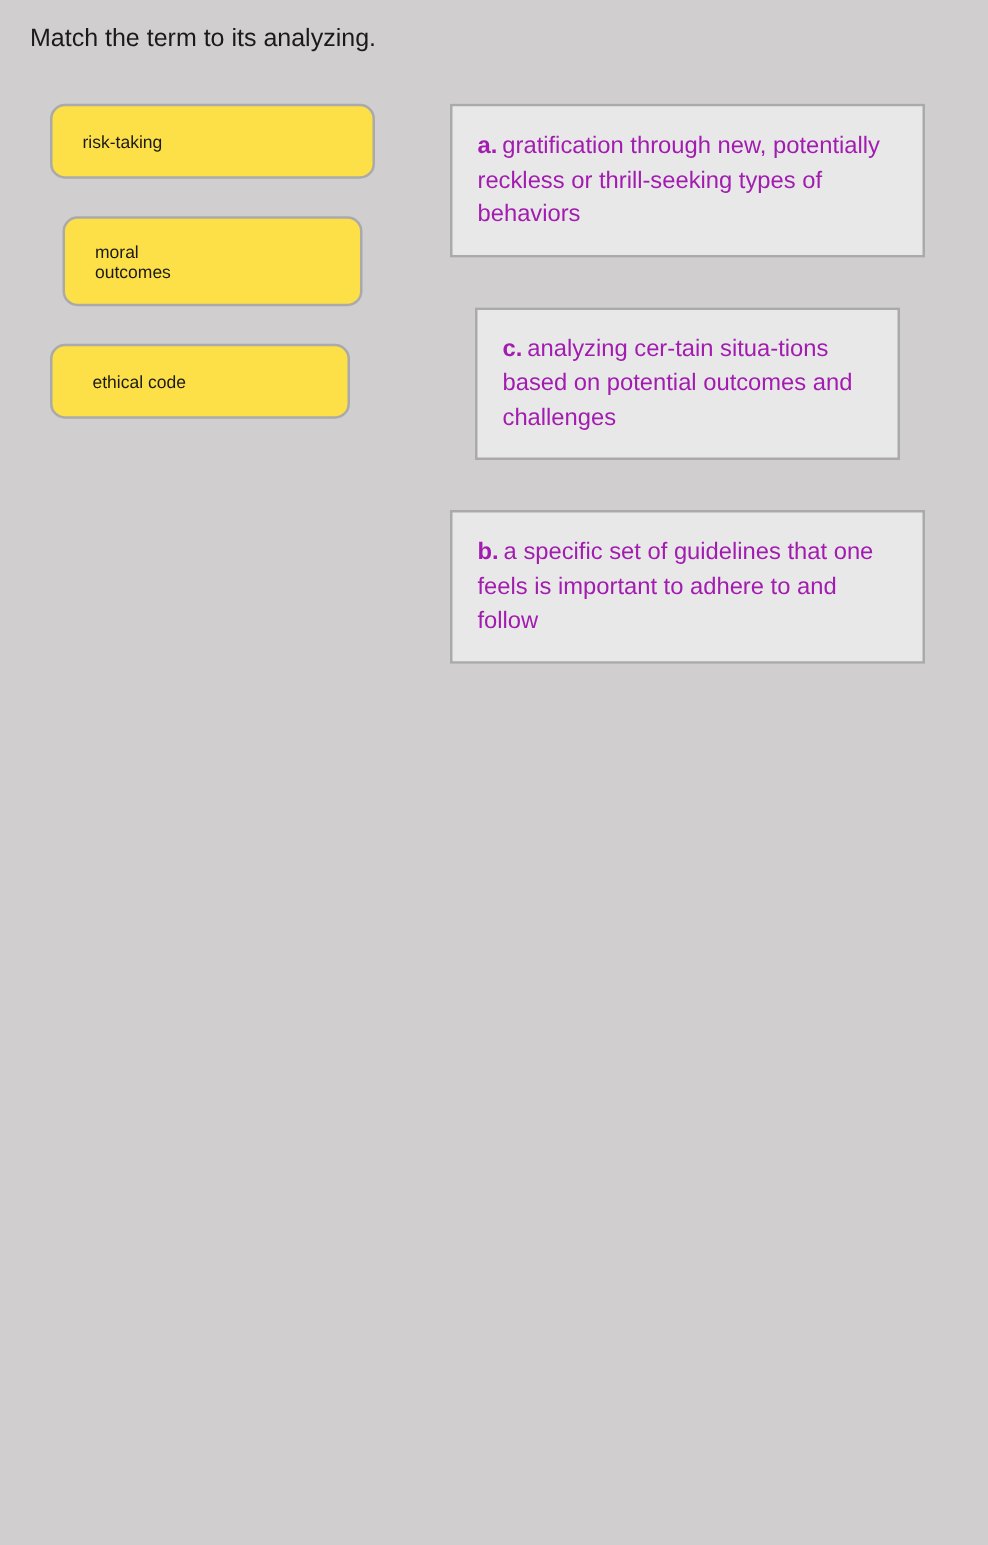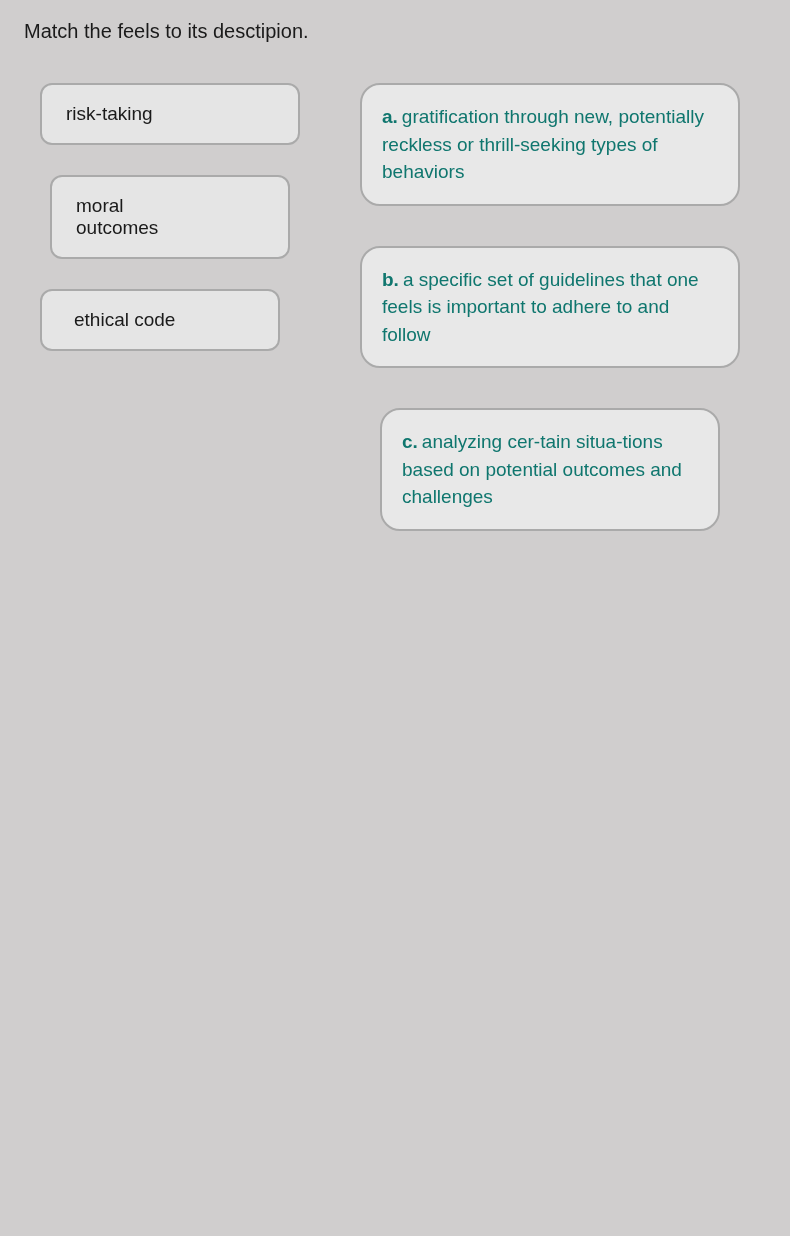--- a/index.html
+++ b/index.html
@@ -96,7 +96,7 @@
 </head>
 <body>
 
-<p class="instruction">Match the feels to its desctipion.</p>
+<p class="instruction">Match the term to its analyzing.</p>
 
 <div class="main-content">
   <div class="left-column">

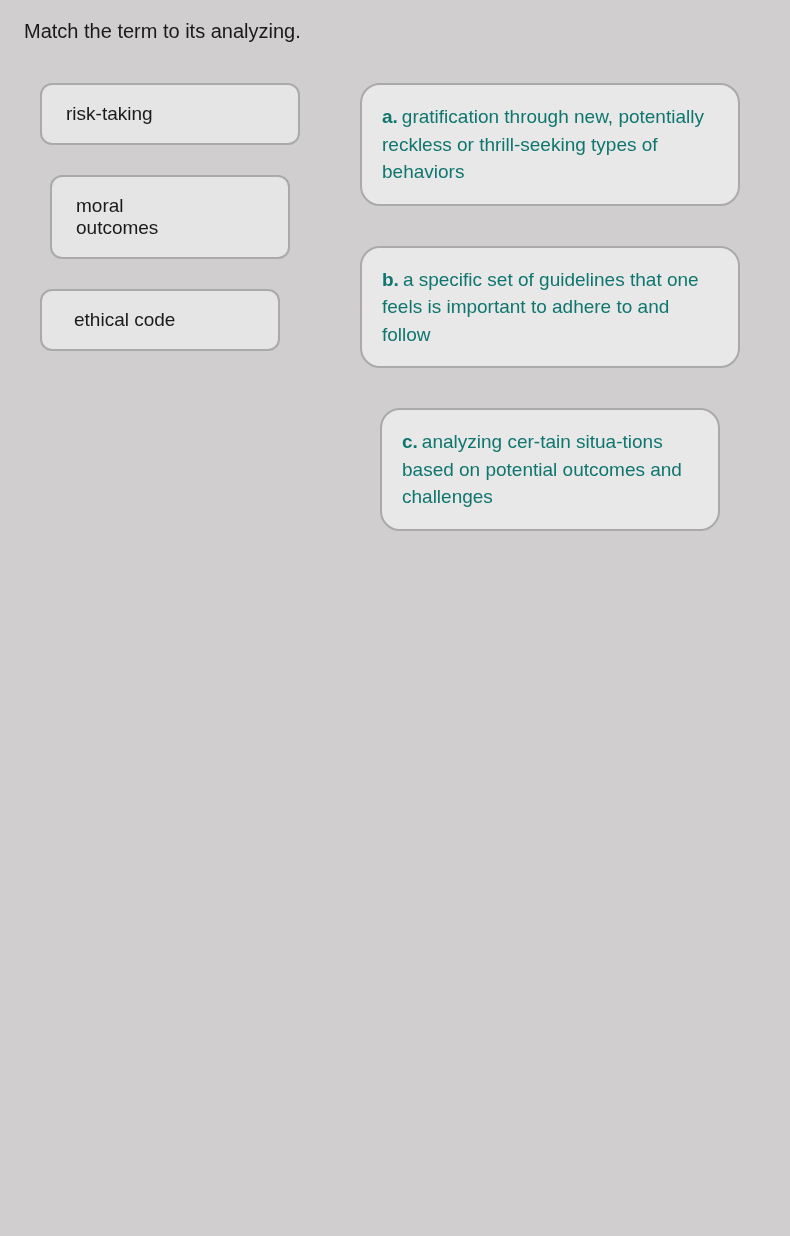--- a/index.html
+++ b/index.html
@@ -48,11 +48,11 @@
     }
 
     .term-card {
-      background-color: #e5e5e5;
+      background-color: #fde047;
       border: 2px solid #aaaaaa;
       border-radius: 12px;
       padding: 18px 24px;
-      font-size: 19px;
+      font-size: 14px;
       color: #1a1a1a;
       cursor: pointer;
       min-height: 60px;

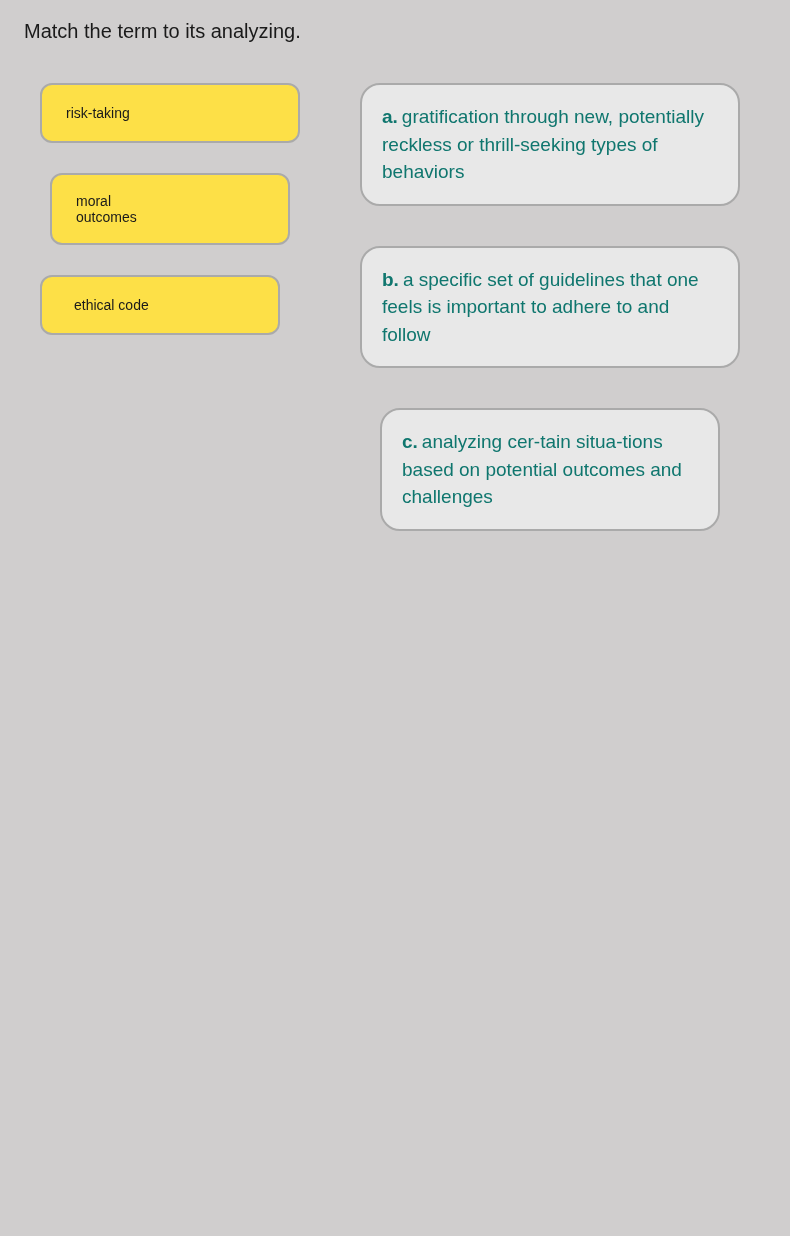--- a/index.html
+++ b/index.html
@@ -63,10 +63,10 @@
     .definition-card {
       background-color: #e8e8e8;
       border: 2px solid #aaaaaa;
-      border-radius: 20px;
+      border-radius: 0;
       padding: 18px 20px;
       font-size: 19px;
-      color: #0f766e;
+      color: #a21caf;
       cursor: pointer;
       line-height: 1.45;
     }

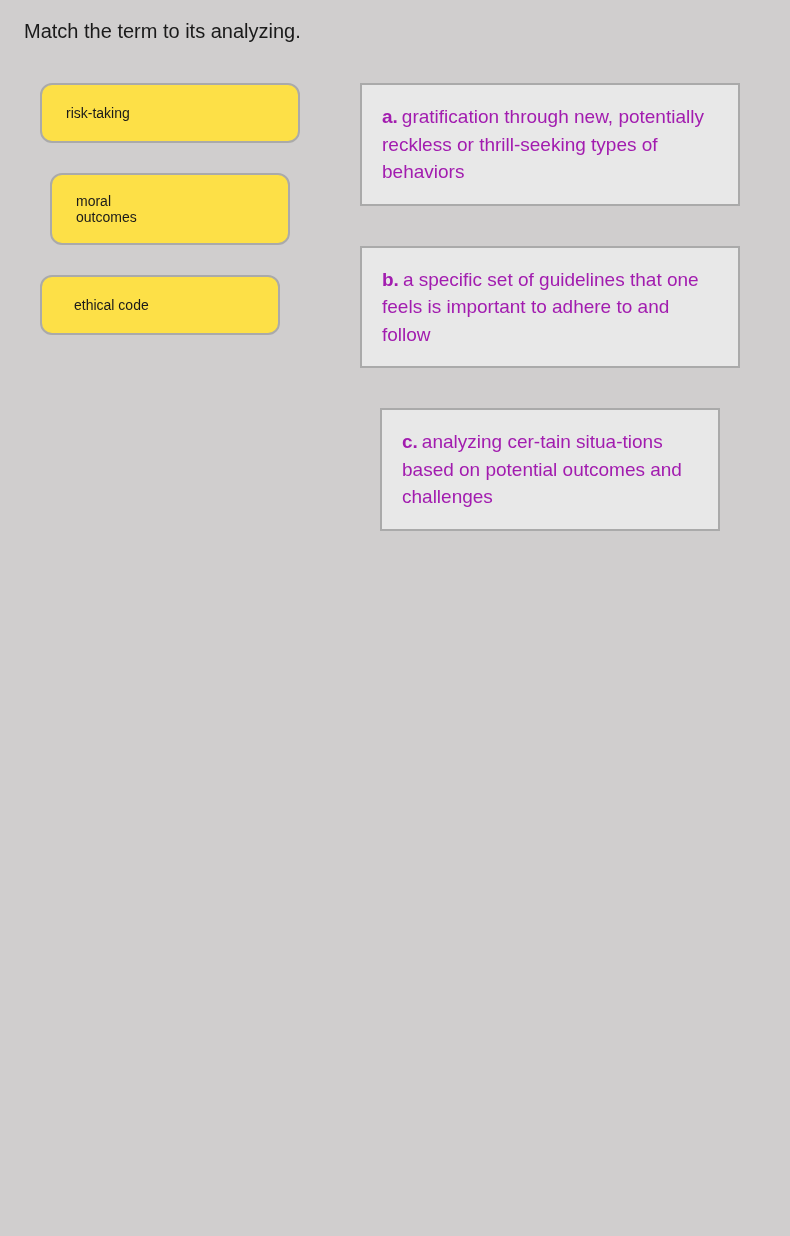--- a/index.html
+++ b/index.html
@@ -116,11 +116,11 @@
     <div class="definition-card">
       <span class="label">a.</span><span>gratification through new, potentially reckless or thrill-seeking types of behaviors</span>
     </div>
+    <div class="definition-card" style="margin-top: 10px; margin-left: 20px; width: 340px;">
+      <span class="label">c.</span><span>analyzing cer-tain situa-tions based on potential outcomes and challenges</span>
+    </div>
     <div class="definition-card" style="margin-top: 10px;">
       <span class="label">b.</span><span>a specific set of guidelines that one feels is important to adhere to and follow</span>
-    </div>
-    <div class="definition-card" style="margin-top: 10px; margin-left: 20px; width: 340px;">
-      <span class="label">c.</span><span>analyzing cer-tain situa-tions based on potential outcomes and challenges</span>
     </div>
   </div>
 </div>

